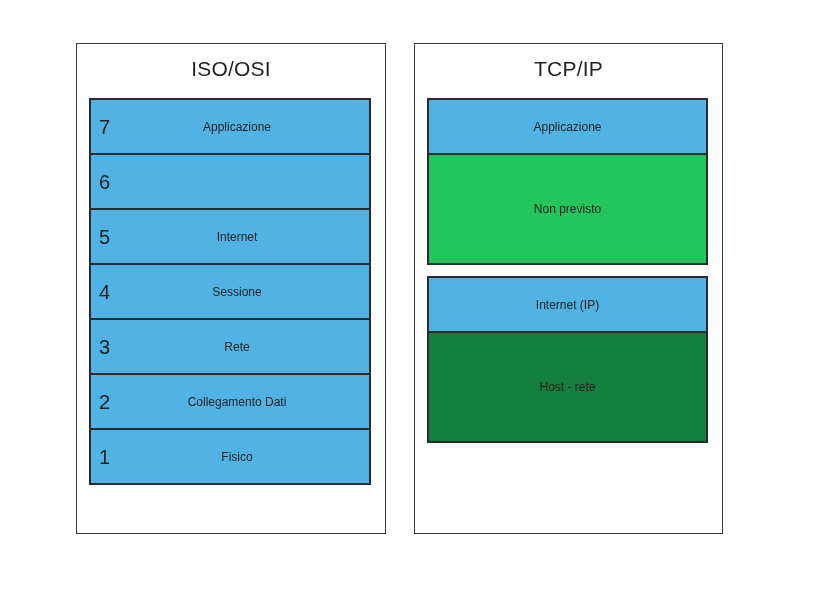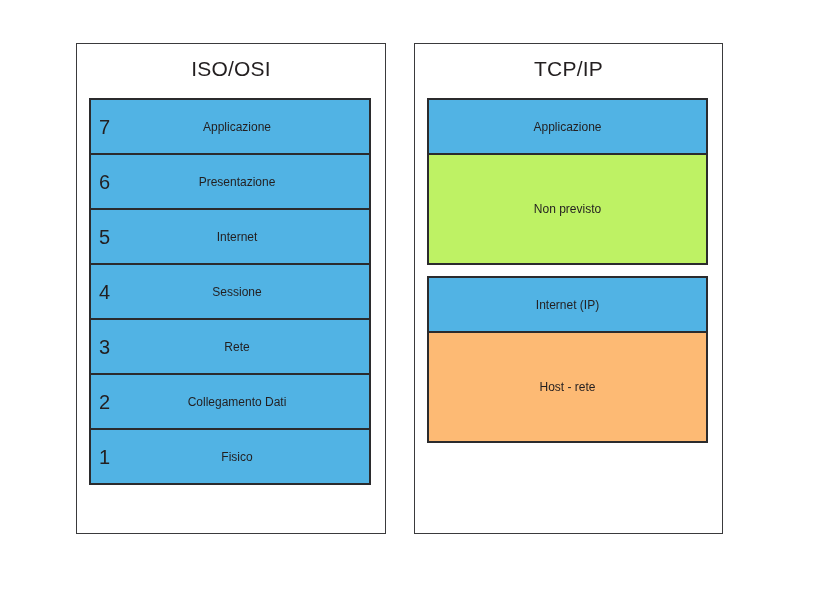--- a/index.html
+++ b/index.html
@@ -108,7 +108,6 @@
       </div>
       <div class="layer blue numbered" style="height: 57px;">
         <span class="layer-num">6</span>
-        <span class="layer-label">Presentazione</span>
       </div>
       <div class="layer blue numbered" style="height: 57px;">
         <span class="layer-num">5</span>

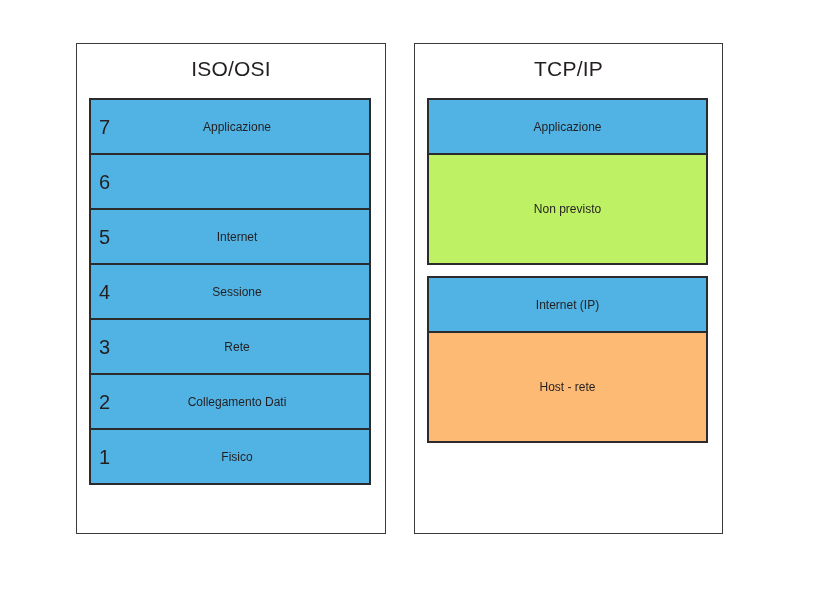--- a/index.html
+++ b/index.html
@@ -66,7 +66,7 @@
   .layer:first-child { margin-top: 0; }
 
   .layer.blue  { background: #51b3e4; }
-  .layer.gray  { background: #bef264; }
+  .layer.gray  { background: #22c55e; }
   .layer.green { background: #fdba74; }
 
   .layer-num {

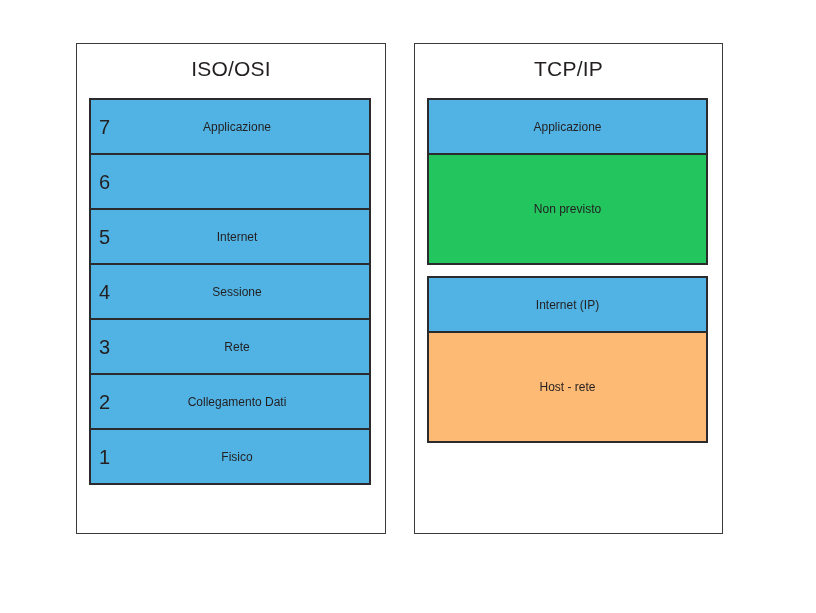--- a/index.html
+++ b/index.html
@@ -67,7 +67,7 @@
 
   .layer.blue  { background: #51b3e4; }
   .layer.gray  { background: #22c55e; }
-  .layer.green { background: #fdba74; }
+  .layer.green { background: #15803d; }
 
   .layer-num {
     position: absolute;

